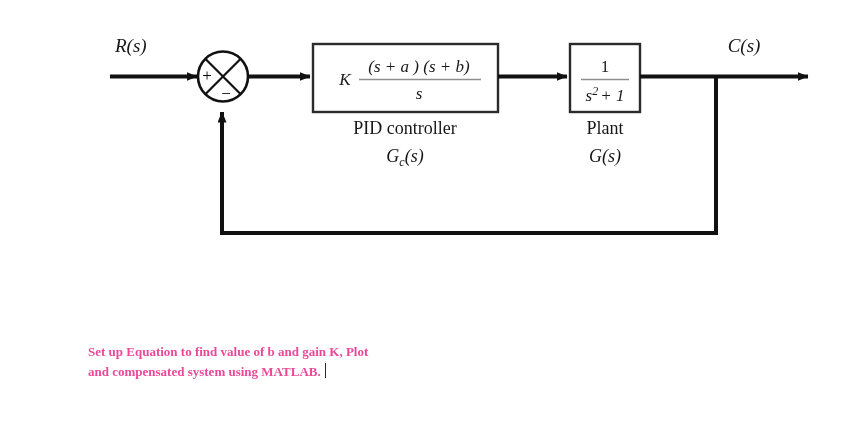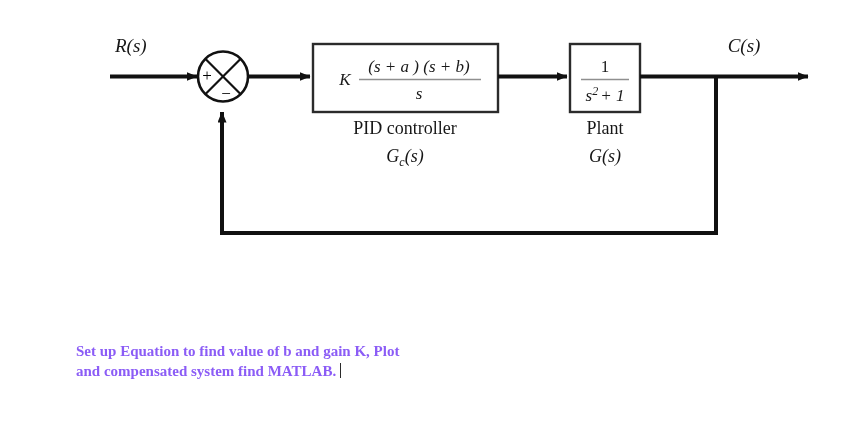--- a/index.html
+++ b/index.html
@@ -74,14 +74,14 @@
   
   #caption {
     position: absolute;
-    left: 76px;
+    left: 88px;
     top: 342px;
     width: 340px;
     font-family: "Liberation Serif", serif;
     font-weight: bold;
-    font-size: 15px;
+    font-size: 13px;
     line-height: 19.5px;
-    color: #8b5cf6;
+    color: #ec4899;
   }
   #caption .cap-line {
     white-space: nowrap;

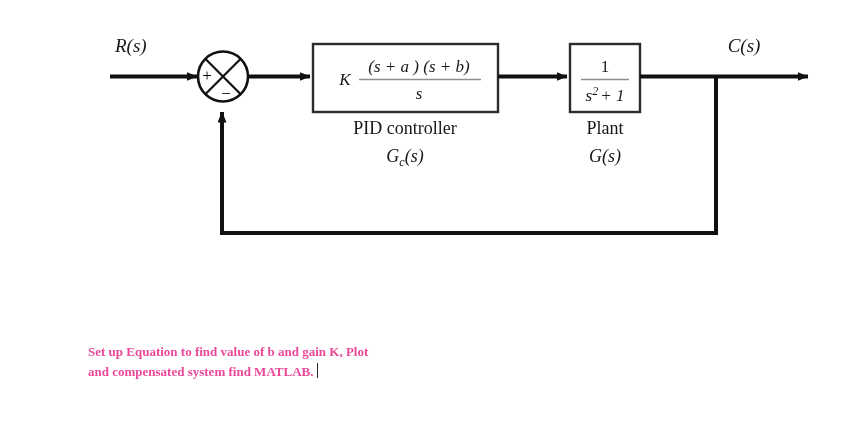--- a/index.html
+++ b/index.html
@@ -160,7 +160,7 @@
 
 <div id="caption">
   <div class="cap-line">Set up Equation to find value of b and gain K, Plot</div>
-  <div class="cap-line"><span>and compensated system find MATLAB.</span><span class="caret"></span></div>
+  <div class="cap-line"><span>and compensated system using MATLAB.</span><span class="caret"></span></div>
 </div>
 
 </body></html>

